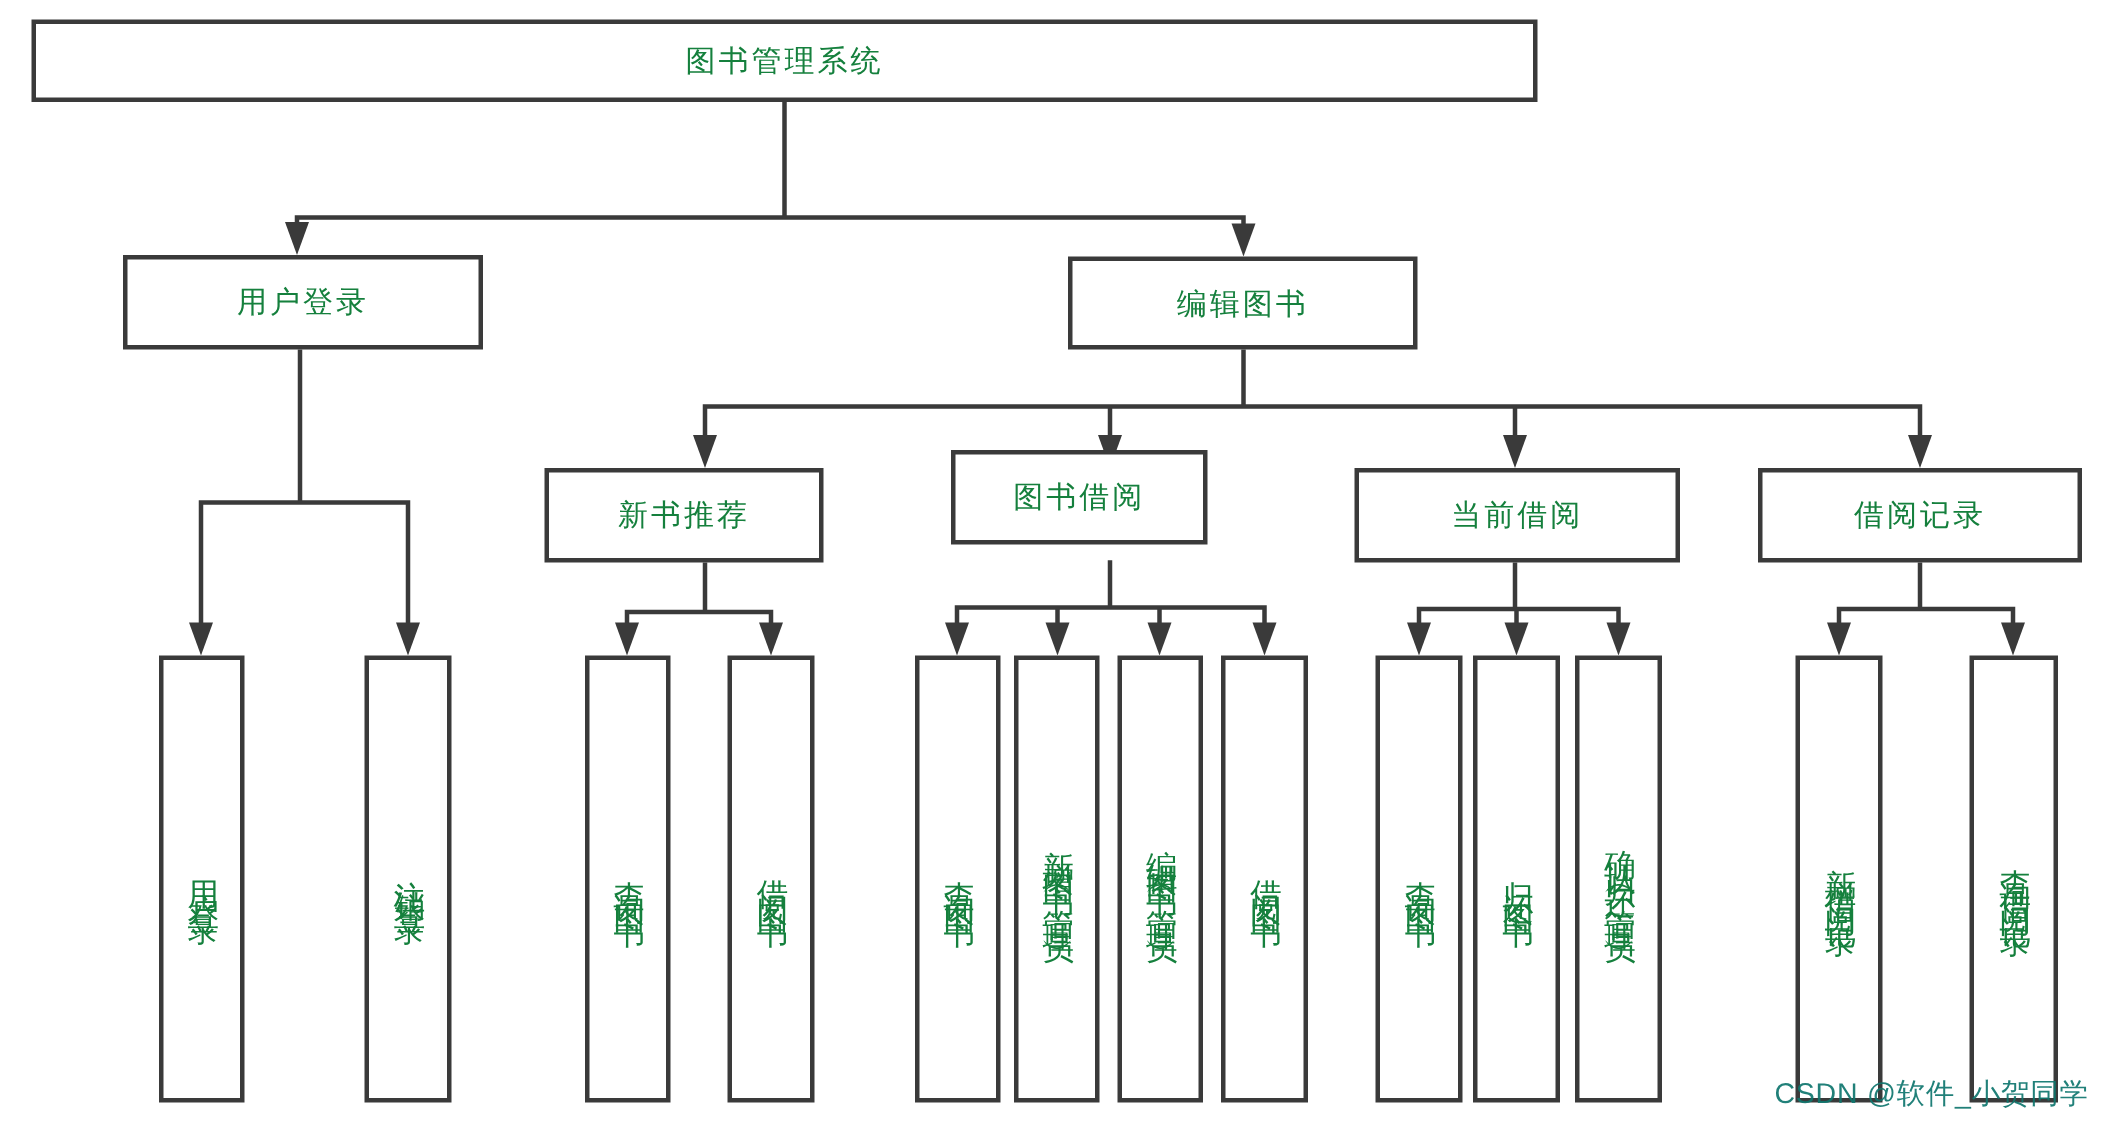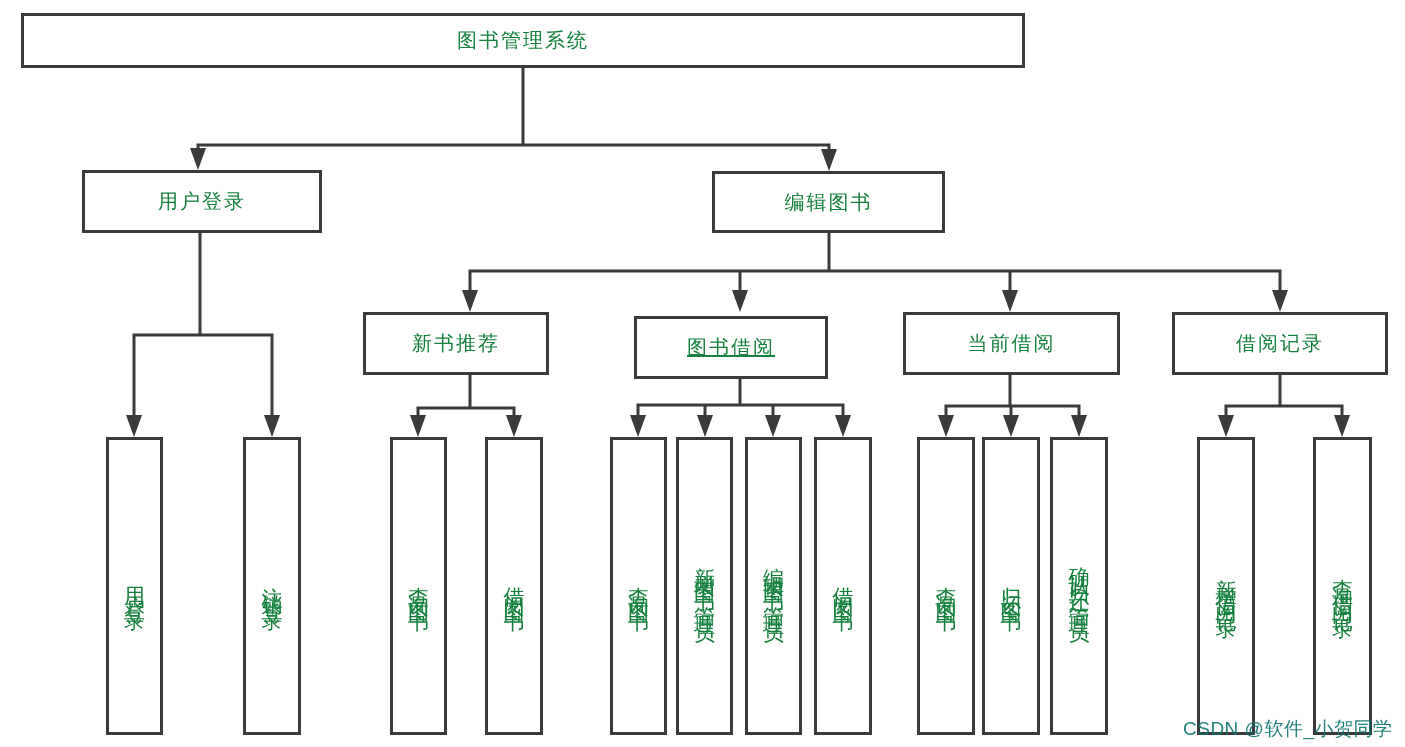--- a/index.html
+++ b/index.html
@@ -51,7 +51,7 @@
   .n-mgmt   { left: 712px;  top: 171px; width: 233px;  height: 62px; }
   
   .n-g0 { left: 363px;  top: 312px; width: 186px; height: 63px; }
-  .n-g1 { left: 634px;  top: 316px; width: 194px; height: 63px; text-decoration: underline; }
+  .n-g1 { left: 634px;  top: 300px; width: 171px; height: 63px; }
   .n-g2 { left: 903px;  top: 312px; width: 217px; height: 63px; }
   .n-g3 { left: 1172px; top: 312px; width: 216px; height: 63px; }
   

